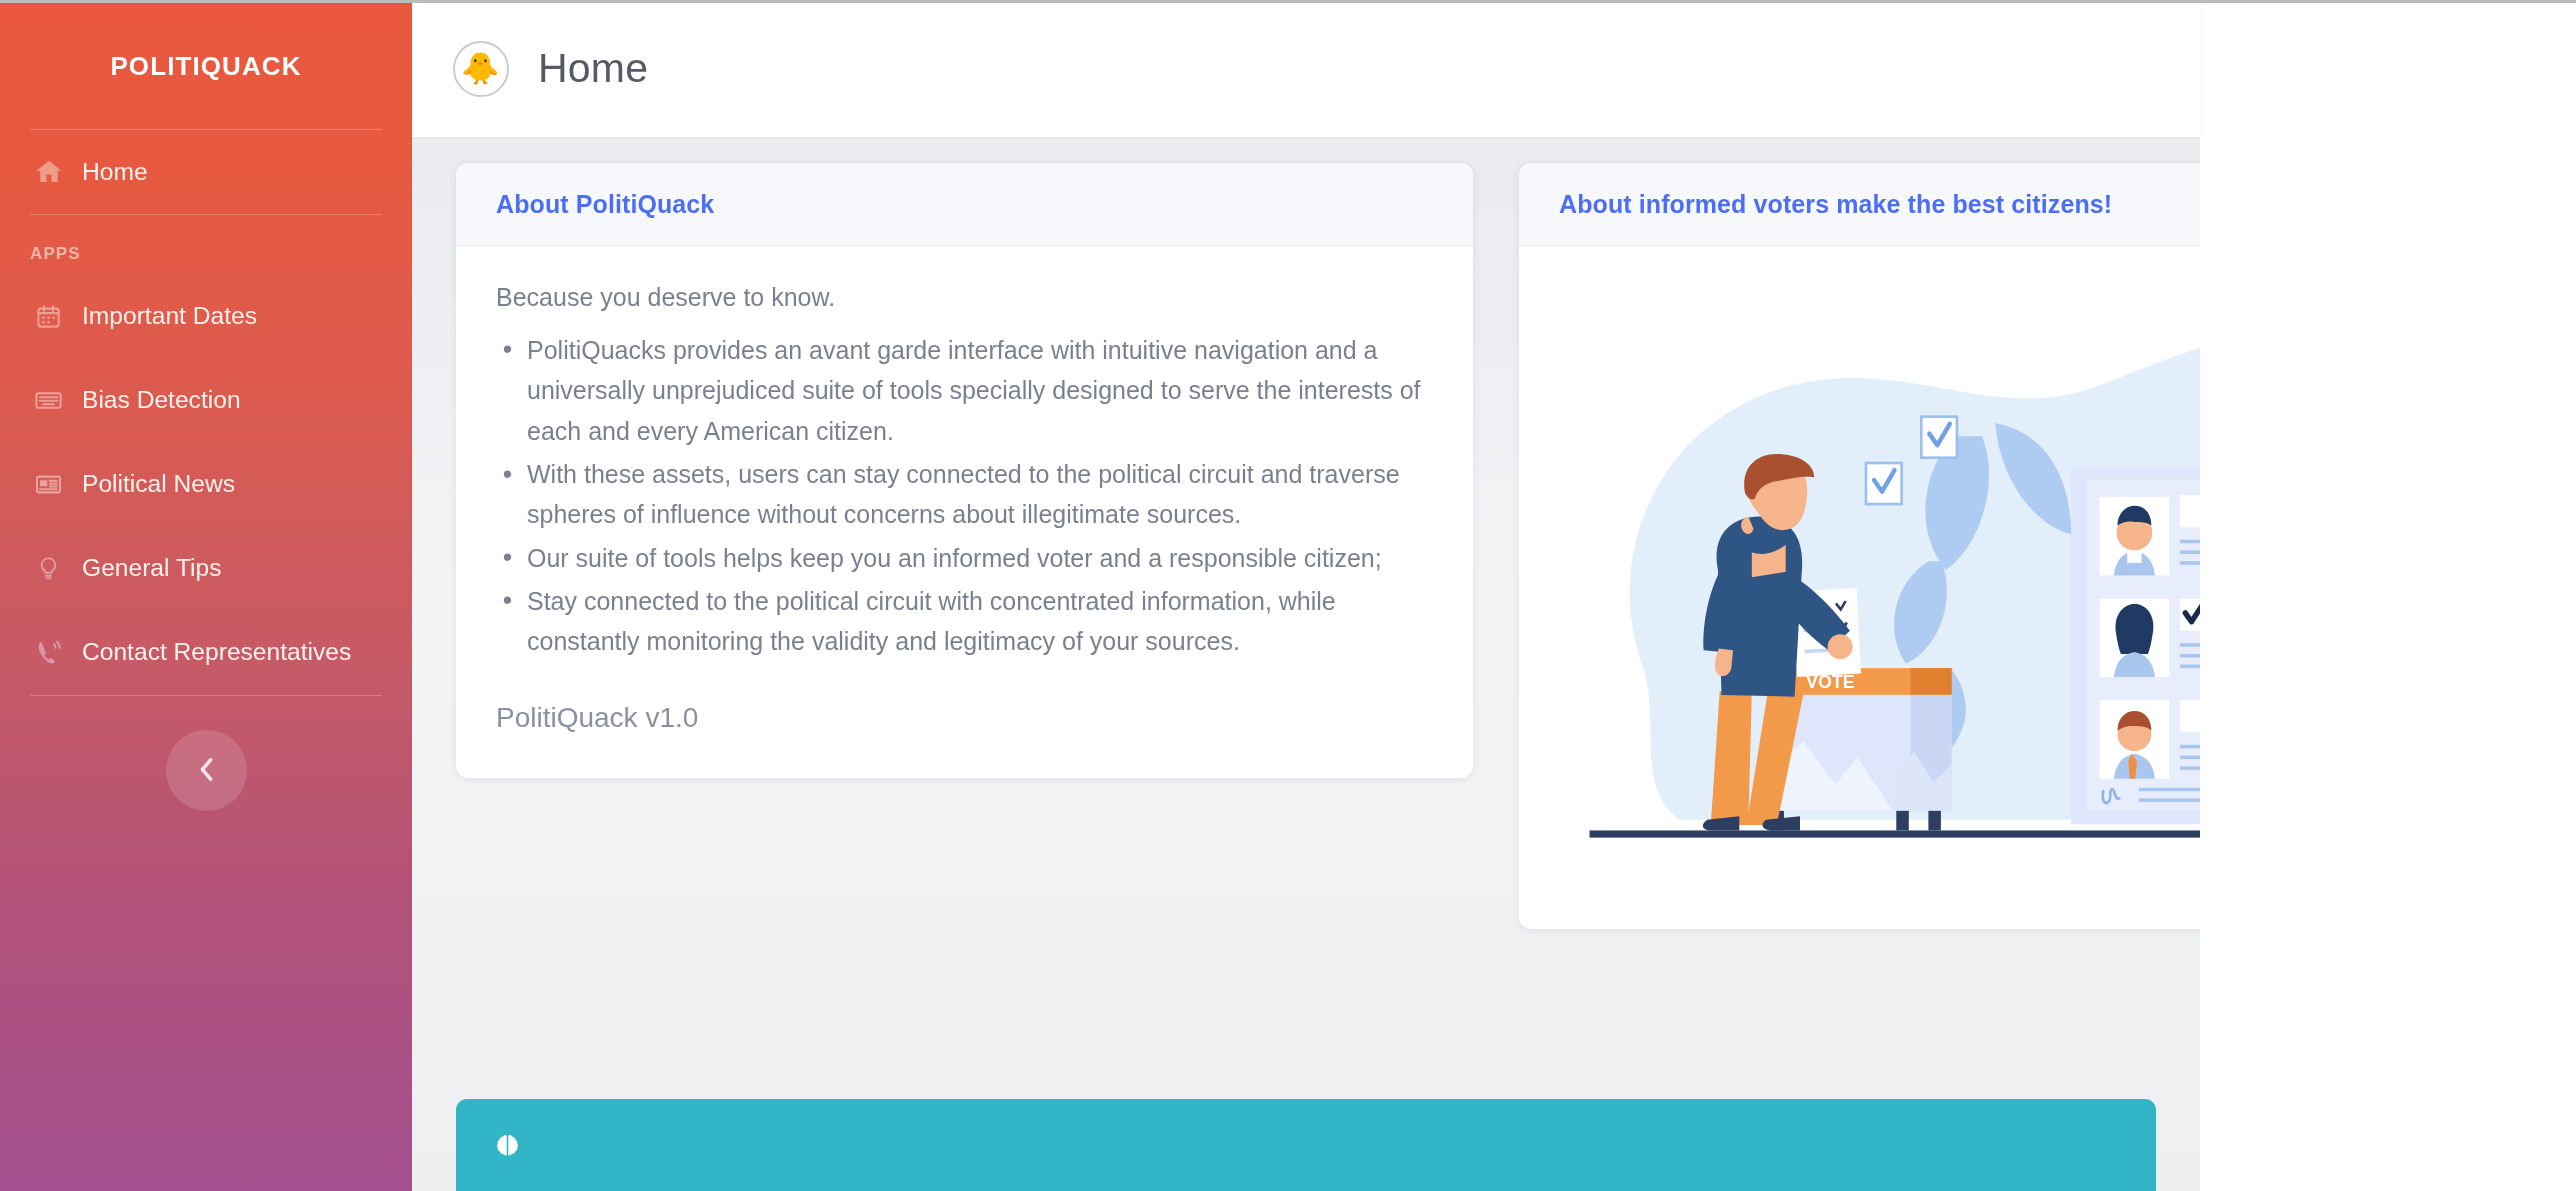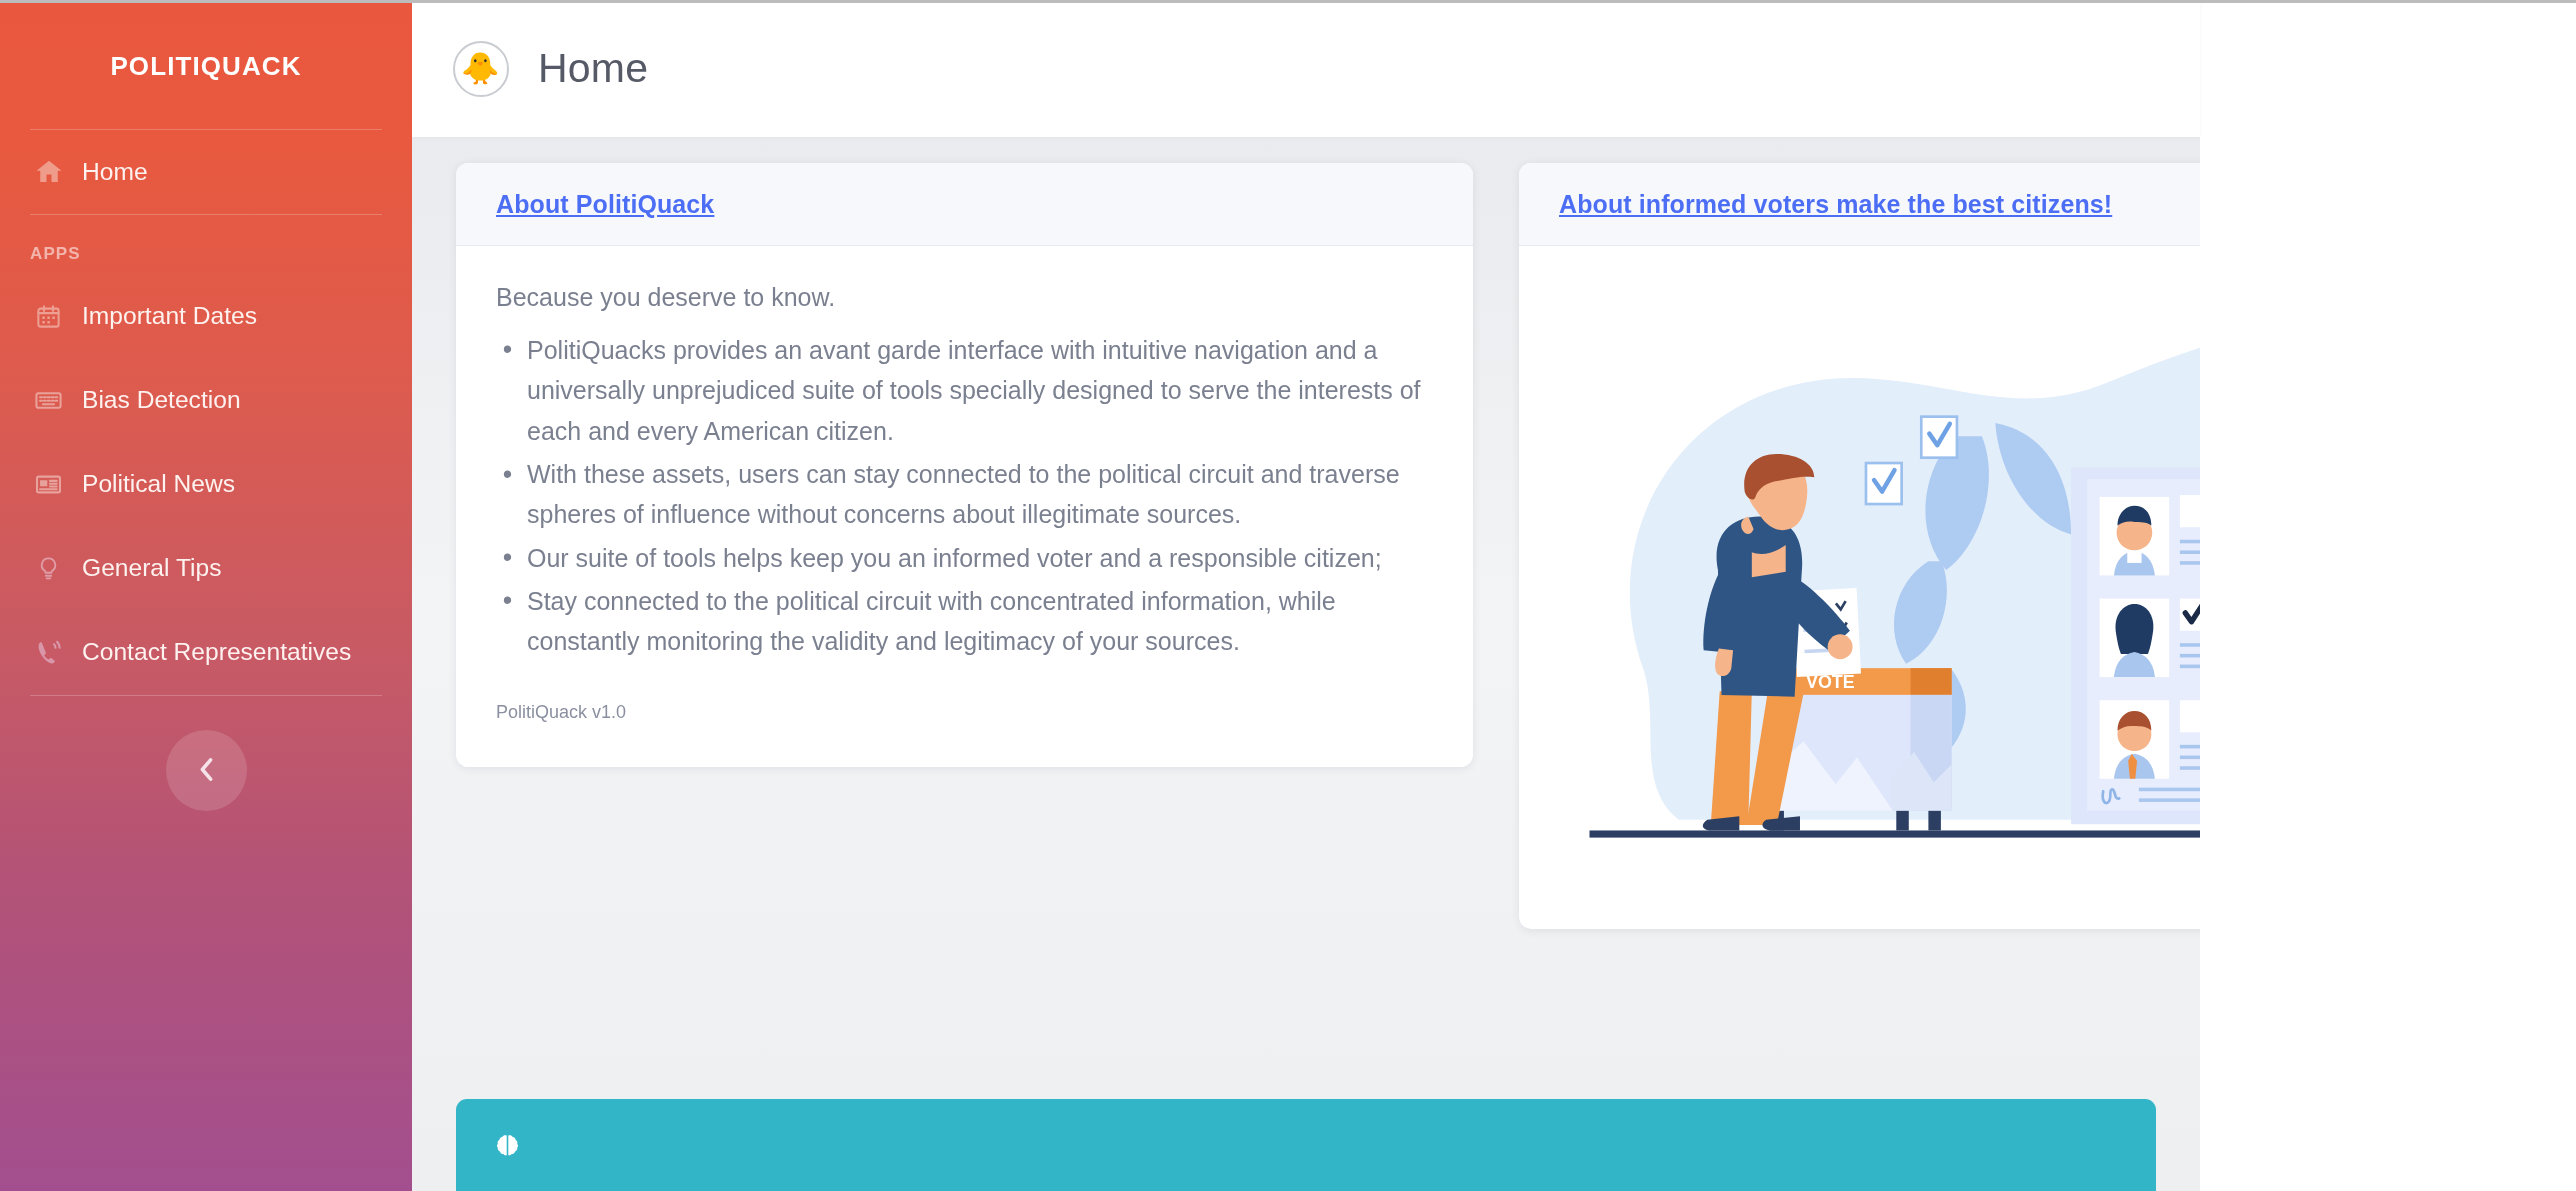--- a/index.html
+++ b/index.html
@@ -88,7 +88,7 @@
     padding:27px 40px 26px 40px;
   }
   .card-head .h{
-    color:#4c6ef5; font-size:25px; font-weight:bold; letter-spacing:0.1px;text-decoration:underline;
+    color:#4c6ef5; font-size:25px; font-weight:bold; letter-spacing:0.1px;
   }
   .card-body{ padding:35px 40px 44px 40px; }
 

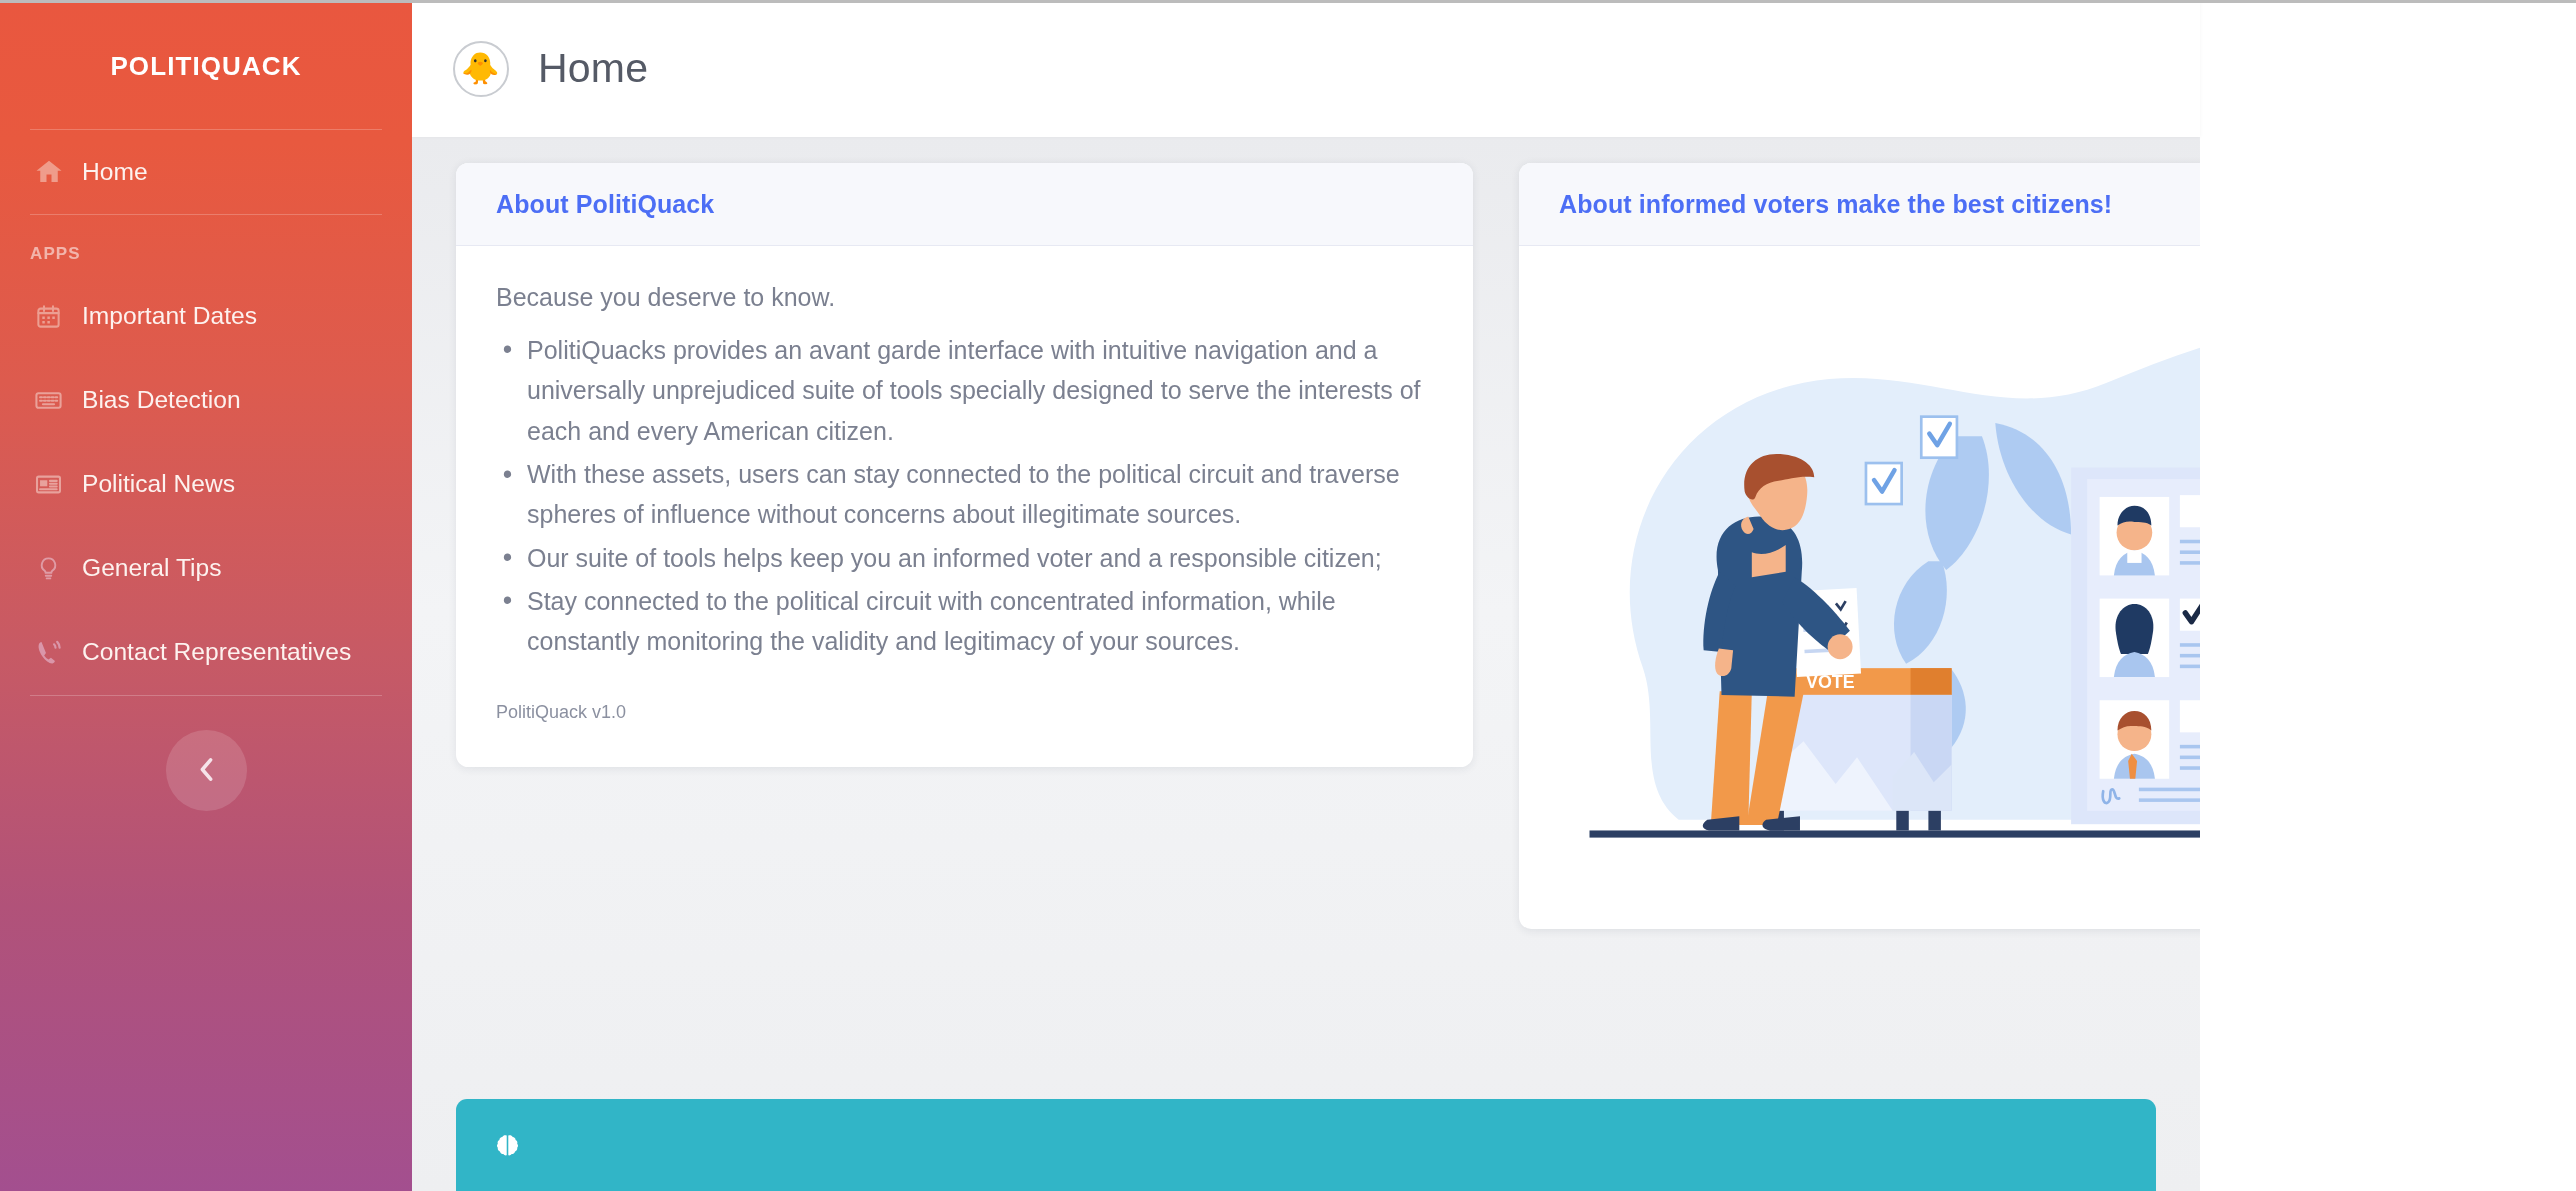--- a/index.html
+++ b/index.html
@@ -102,7 +102,7 @@
     content:"•"; position:absolute; left:6.8px; top:-1.4px;
     font-size:27px; color:#7b8090;
   }
-  .ver{ font-size:18px; color:#8b90a0; margin-top:40px; }
+  .ver{ font-size:28px; color:#8b90a0; margin-top:40px; }
 
   .card-left{ width:1017px; flex:0 0 1017px; }
   .card-right{ width:1015px; flex:0 0 1015px; }

